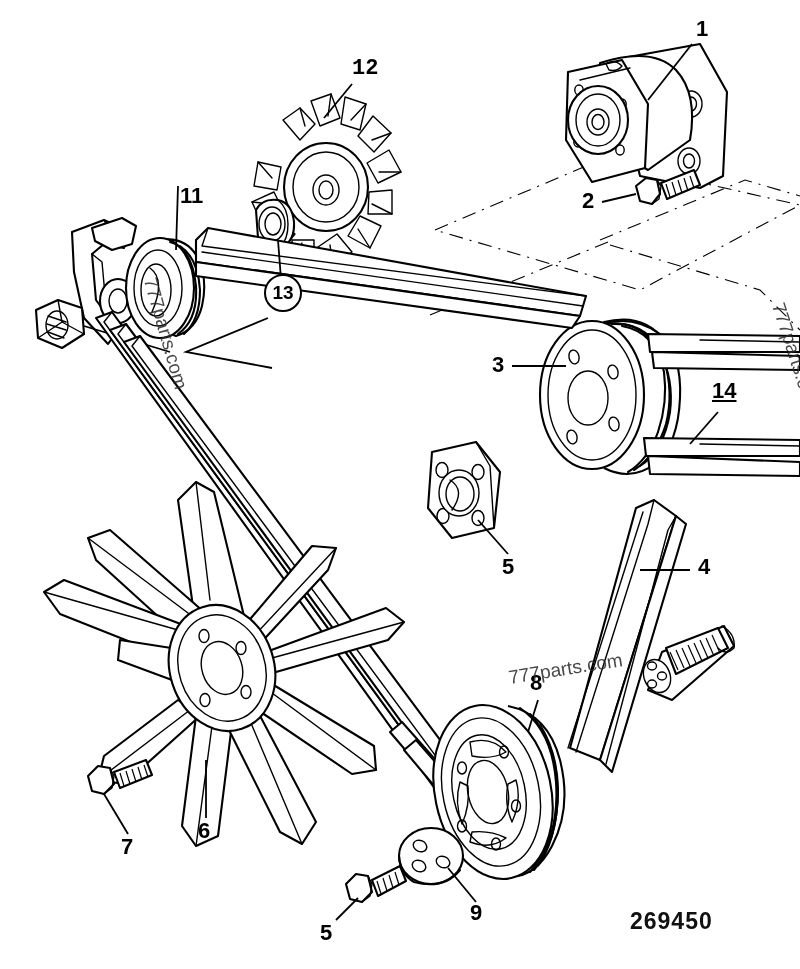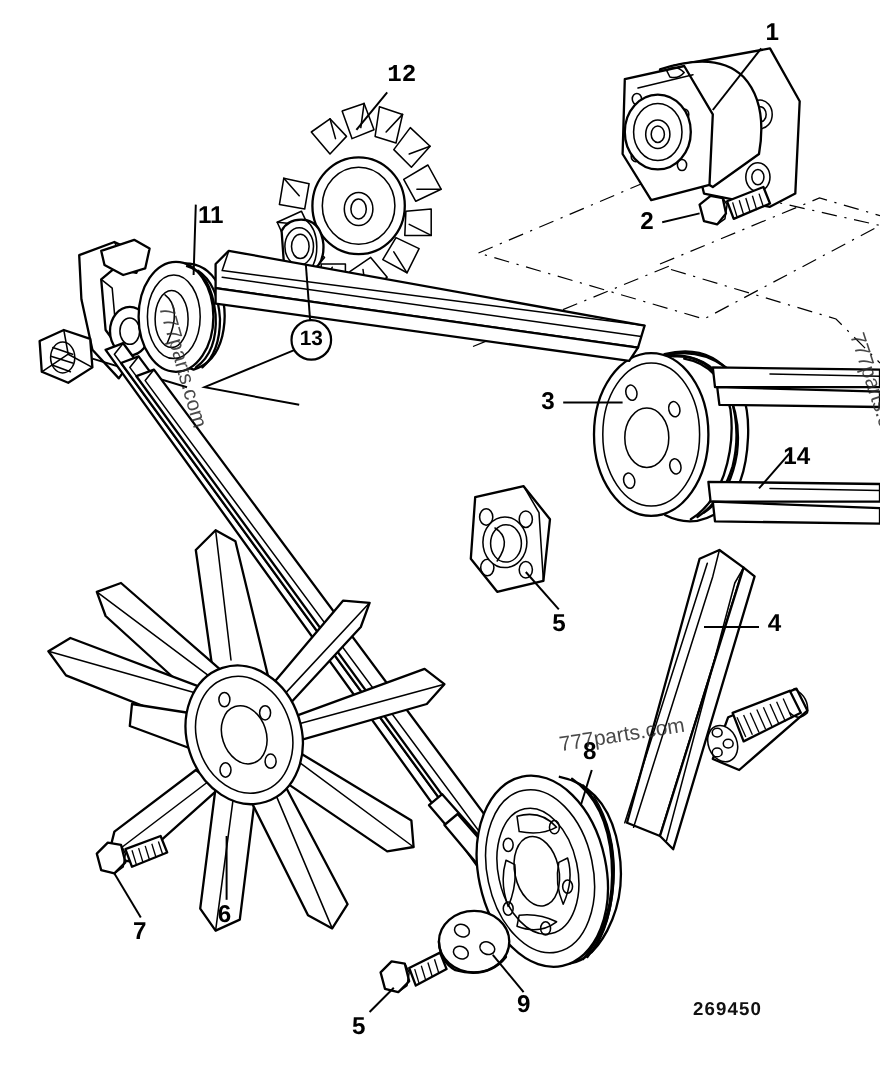--- a/index.html
+++ b/index.html
@@ -379,7 +379,7 @@
   <div class="callout-num" style="left:320px;top:922px;">5</div>
   <div class="callout-num" style="left:180px;top:160px;margin-top:25px;">11</div>
   <div class="callout-num" style="left:352px;top:58px;font-family:Liberation Mono, monospace;">12</div>
-  <div class="callout-circled" style="left:264px;top:290px;">13</div>
+  <div class="callout-circled" style="left:264px;top:274px;">13</div>
   <div class="callout-num" style="left:712px;top:404px;">14</div>
 
   <div class="wm wm-rot" style="left:160px;top:275px;transform:rotate(74deg);">777parts.com</div>

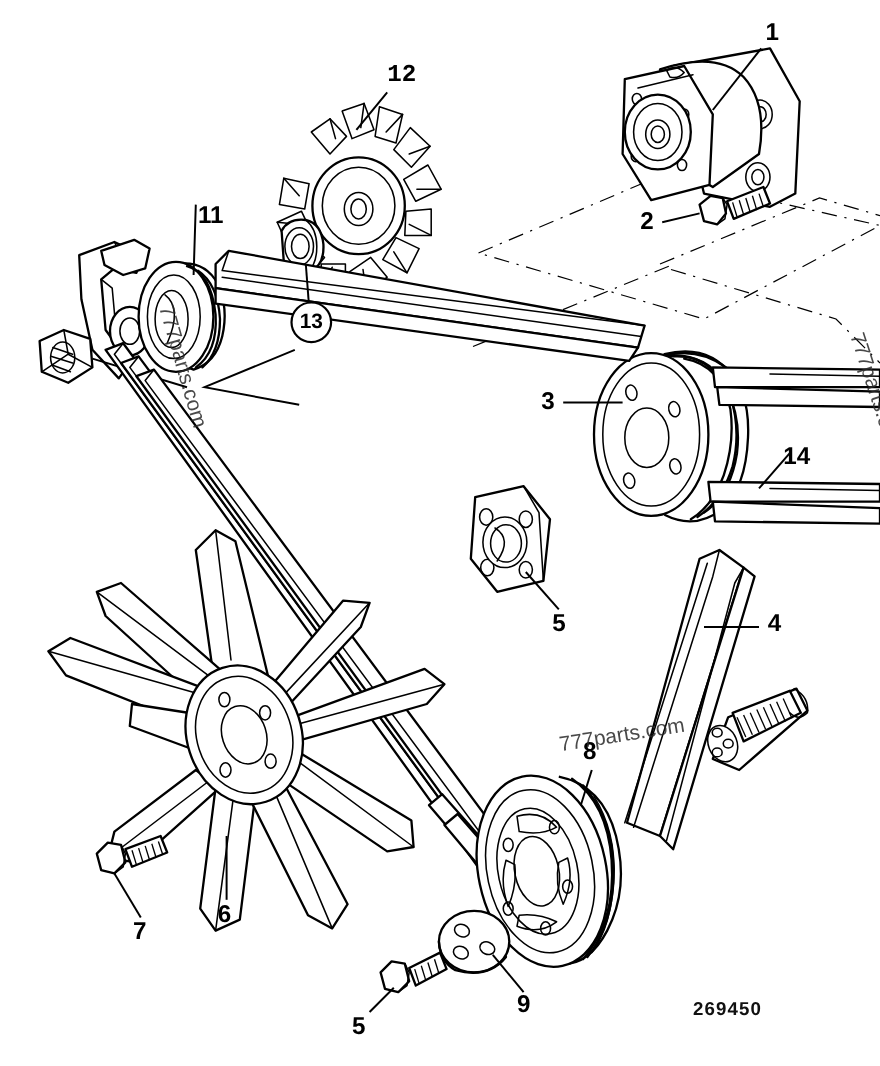--- a/index.html
+++ b/index.html
@@ -380,7 +380,7 @@
   <div class="callout-num" style="left:180px;top:160px;margin-top:25px;">11</div>
   <div class="callout-num" style="left:352px;top:58px;font-family:Liberation Mono, monospace;">12</div>
   <div class="callout-circled" style="left:264px;top:274px;">13</div>
-  <div class="callout-num" style="left:712px;top:404px;">14</div>
+  <div class="callout-num" style="left:712px;top:380px;text-decoration:underline;">14</div>
 
   <div class="wm wm-rot" style="left:160px;top:275px;transform:rotate(74deg);">777parts.com</div>
   <div class="wm" style="left:508px;top:658px;transform:rotate(-9deg);">777parts.com</div>

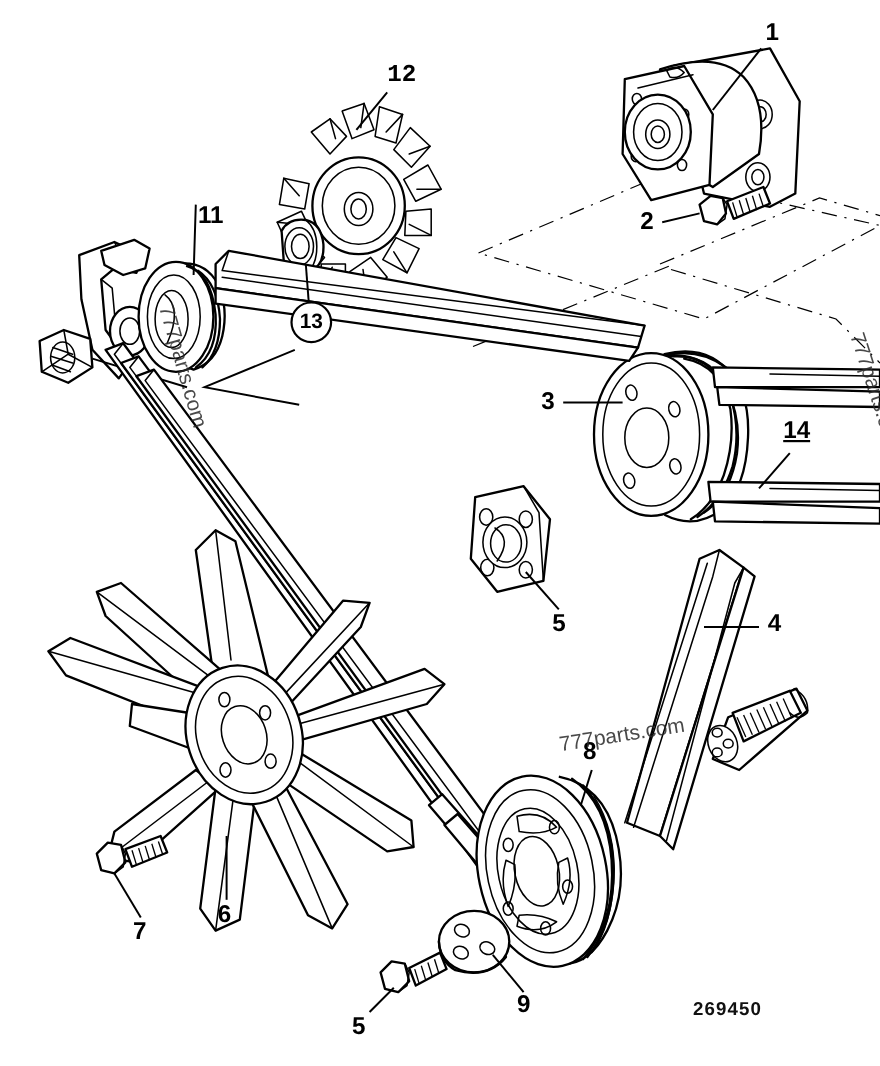--- a/index.html
+++ b/index.html
@@ -19,7 +19,7 @@
   }
   .partnum{
     position:absolute;font-family:"Liberation Sans",sans-serif;font-weight:bold;
-    font-size:17px;letter-spacing:1px;color:#111;
+    font-size:23px;letter-spacing:1px;color:#111;
   }
   .wm{
     position:absolute;font-family:"Liberation Sans",sans-serif;color:#2a2a2a;

